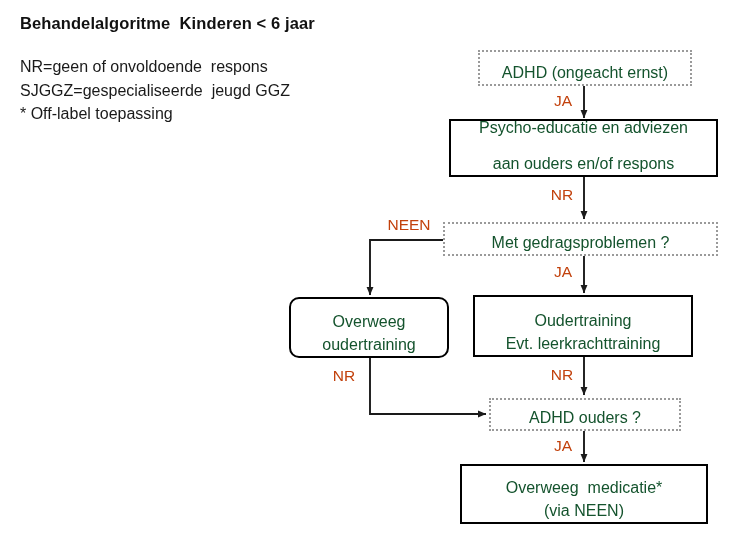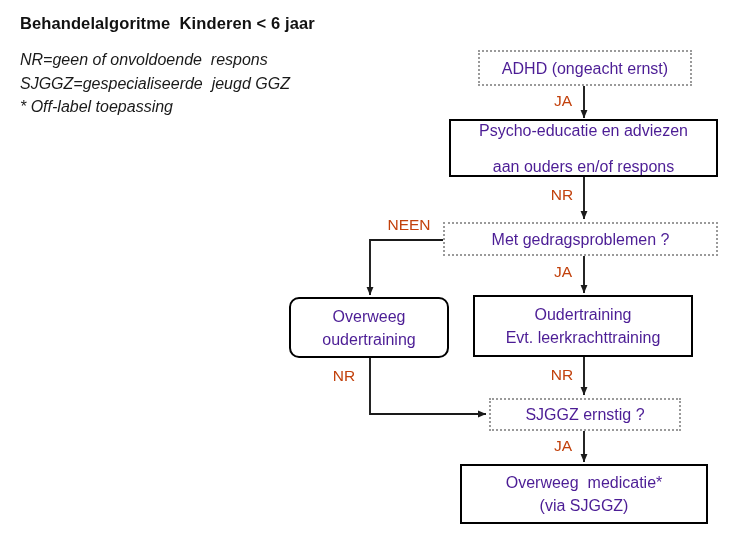--- a/index.html
+++ b/index.html
@@ -40,8 +40,7 @@
     white-space: pre;
   }
   #legend .lines {
-    margin-top: 14px;
-    font-style: italic;
+    margin-top: 21px;
   }
   #legend .legend-line {
     font-size: 16px;

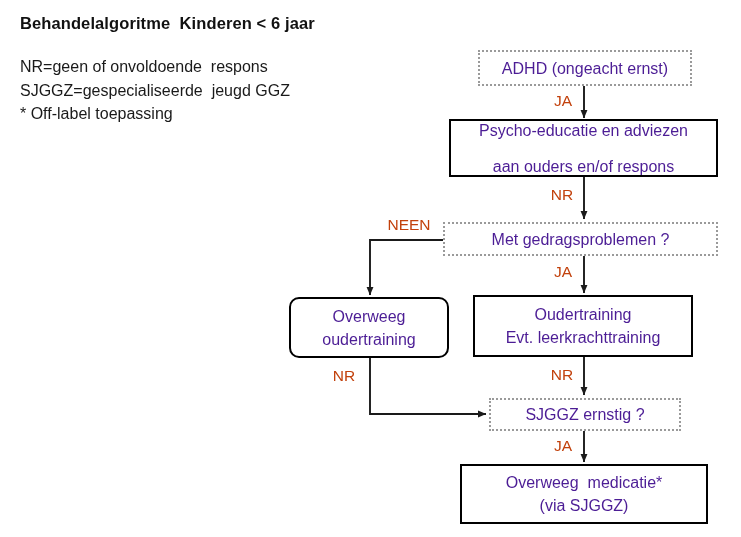--- a/index.html
+++ b/index.html
@@ -56,10 +56,10 @@
     display: flex;
     flex-direction: column;
     align-items: center;
-    justify-content: center;
+    justify-content: flex-end;
     background: #ffffff;
     text-align: center;
-    color: #4c1d95;
+    color: #14532d;
   }
   .node .nline {
     font-size: 16px;

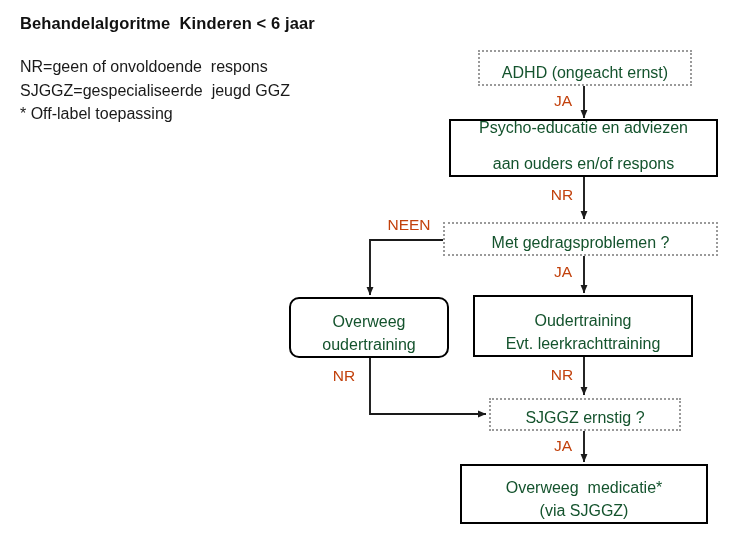--- a/index.html
+++ b/index.html
@@ -156,7 +156,7 @@
   </div>
 
   <div class="node dotted" style="left:489px; top:398px; width:192px; height:33px;">
-    <div class="nline">SJGGZ ernstig ?</div>
+    <div class="nline">ADHD ouders ?</div>
   </div>
 
   <div class="node solid thick" style="left:460px; top:464px; width:248px; height:60px;">

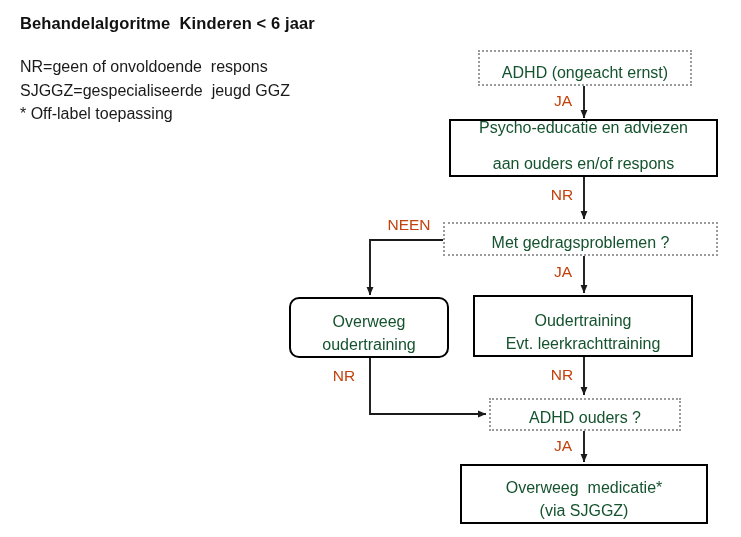--- a/index.html
+++ b/index.html
@@ -161,7 +161,7 @@
 
   <div class="node solid thick" style="left:460px; top:464px; width:248px; height:60px;">
     <div class="nline">Overweeg  medicatie*</div>
-    <div class="nline">(via SJGGZ)</div>
+    <div class="nline">(via NEEN)</div>
   </div>
 
   <div class="edge-label" style="left:548px; top:92px; width:30px;">JA</div>

